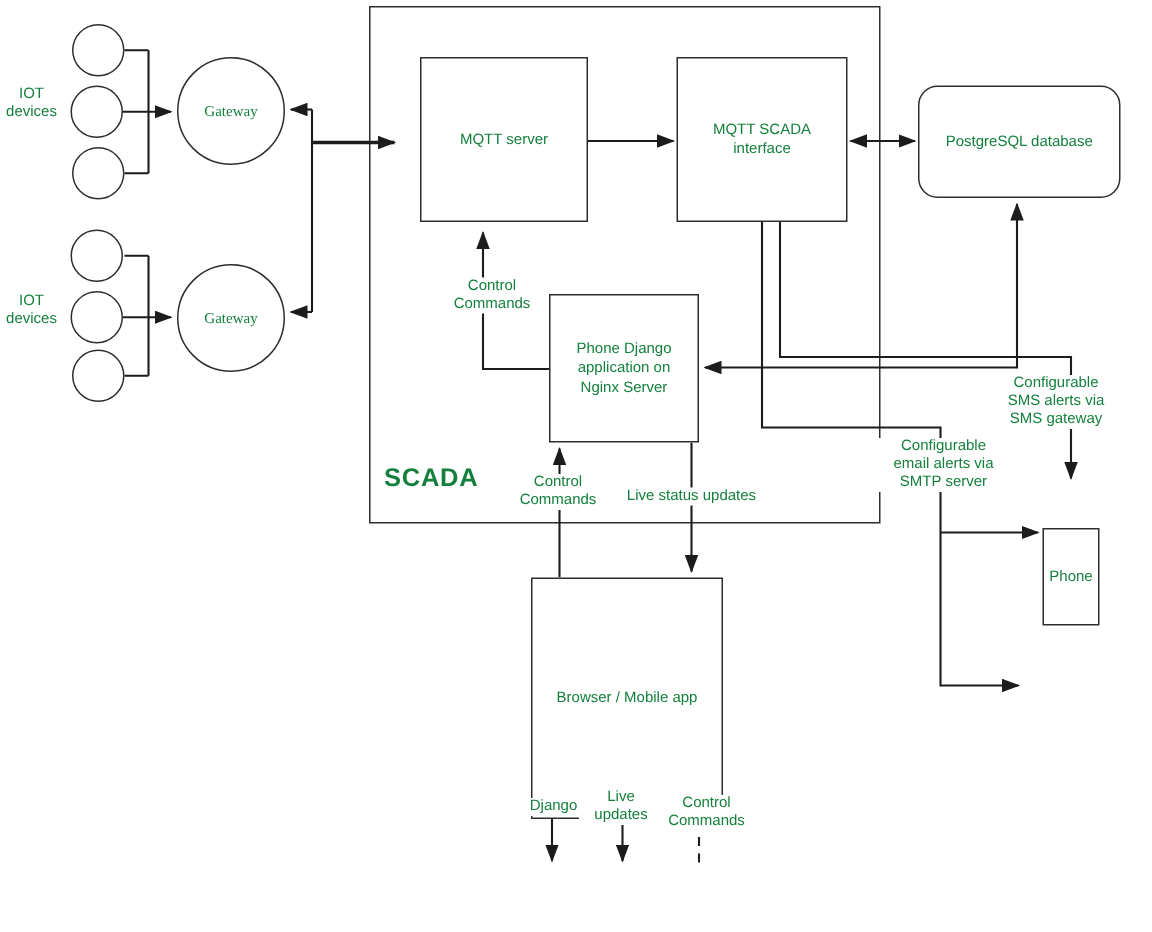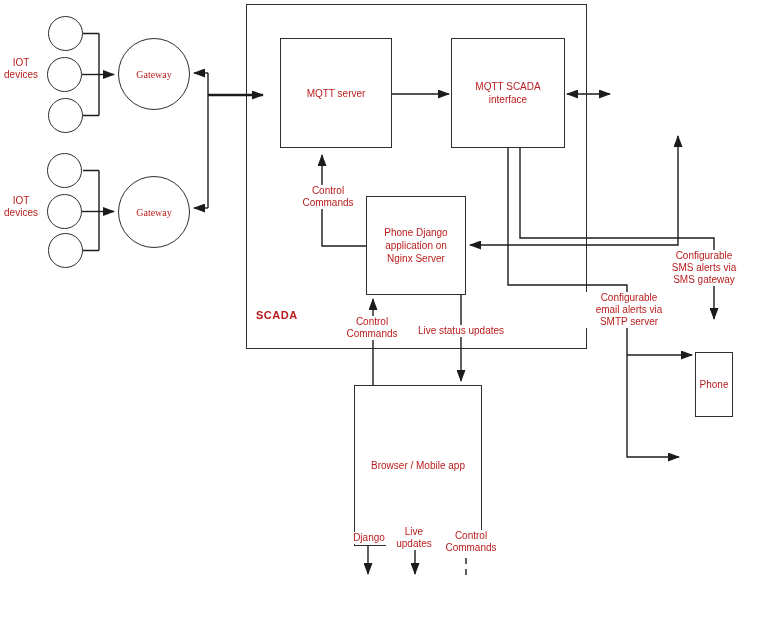--- a/index.html
+++ b/index.html
@@ -9,7 +9,7 @@
     height: 621px;
     background: #ffffff;
     font-family: "Liberation Sans", sans-serif;
-    color: #b91c1c;
+    color: #15803d;
     overflow: hidden;
   }
   .canvas svg { position: absolute; left: 0; top: 0; }

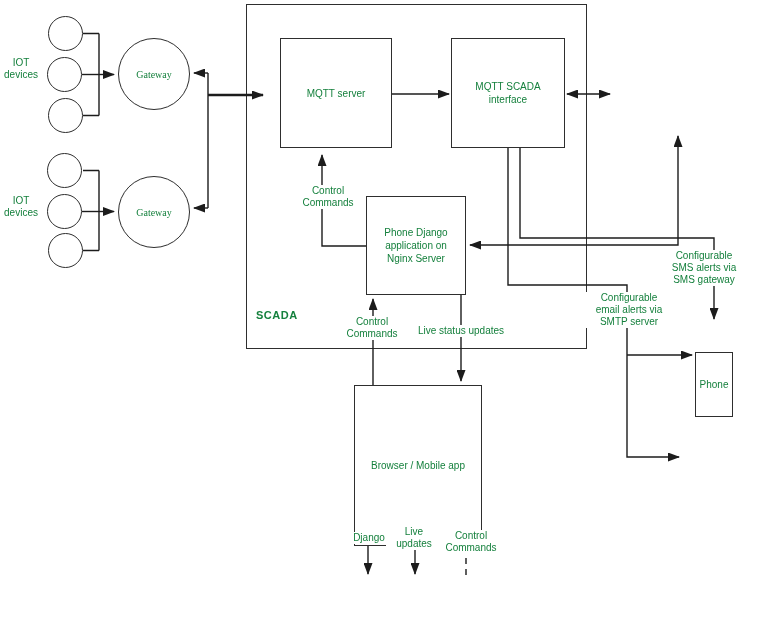--- a/index.html
+++ b/index.html
@@ -120,6 +120,7 @@
 application on
 Nginx Server</div>
 
+  <div class="node rounded" style="left:612px; top:57px; width:135px; height:75px;">PostgreSQL database</div>
   <div class="node" style="left:695px; top:322px; width:38px; height:65px;margin-top:30px;">Phone</div>
 
   <div class="node" style="left:354px; top:385px; width:128px; height:161px;">Browser / Mobile app</div>

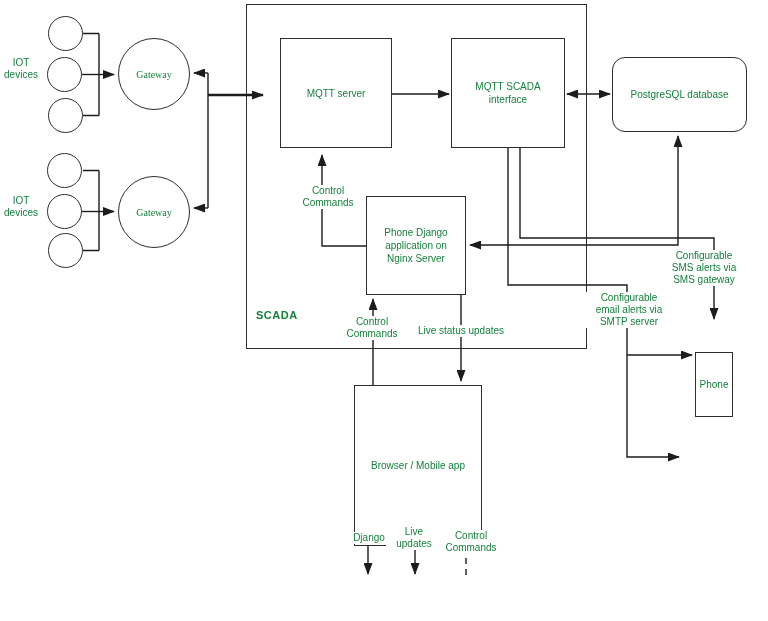--- a/index.html
+++ b/index.html
@@ -48,7 +48,7 @@
   }
   .boundary-title {
     position: absolute;
-    font-size: 11px;
+    font-size: 17px;
     font-weight: bold;
     letter-spacing: 0.5px;
   }

